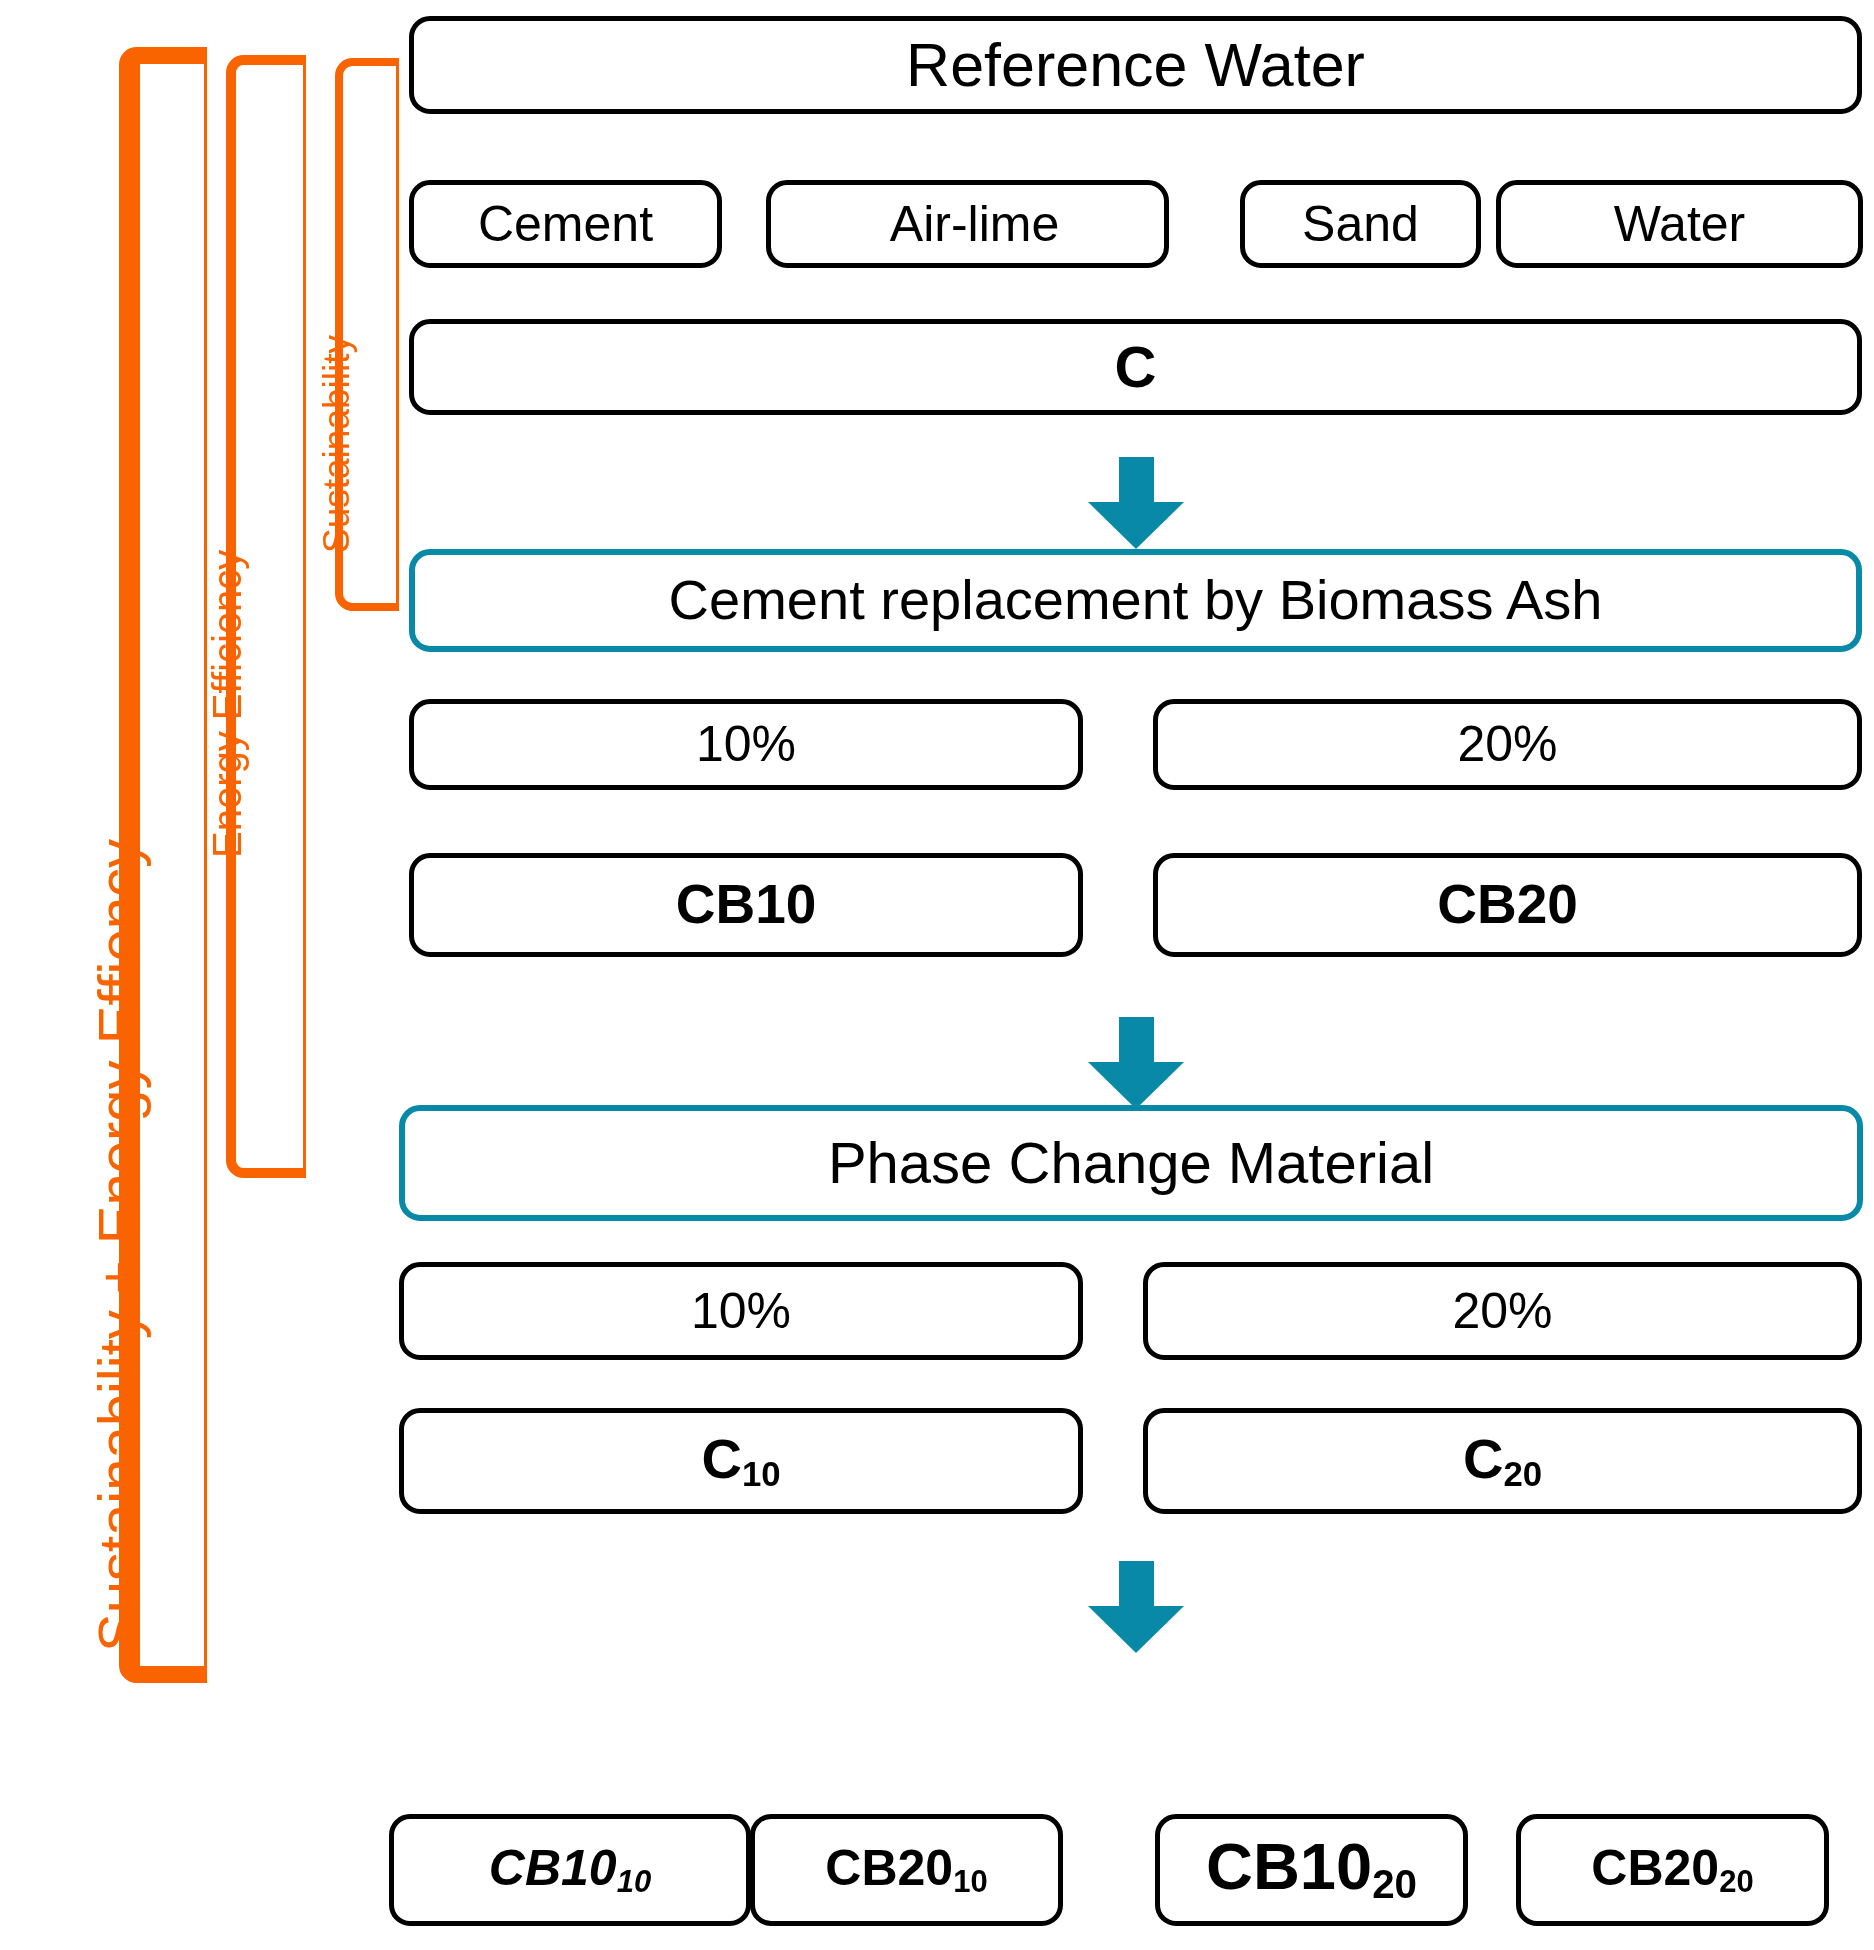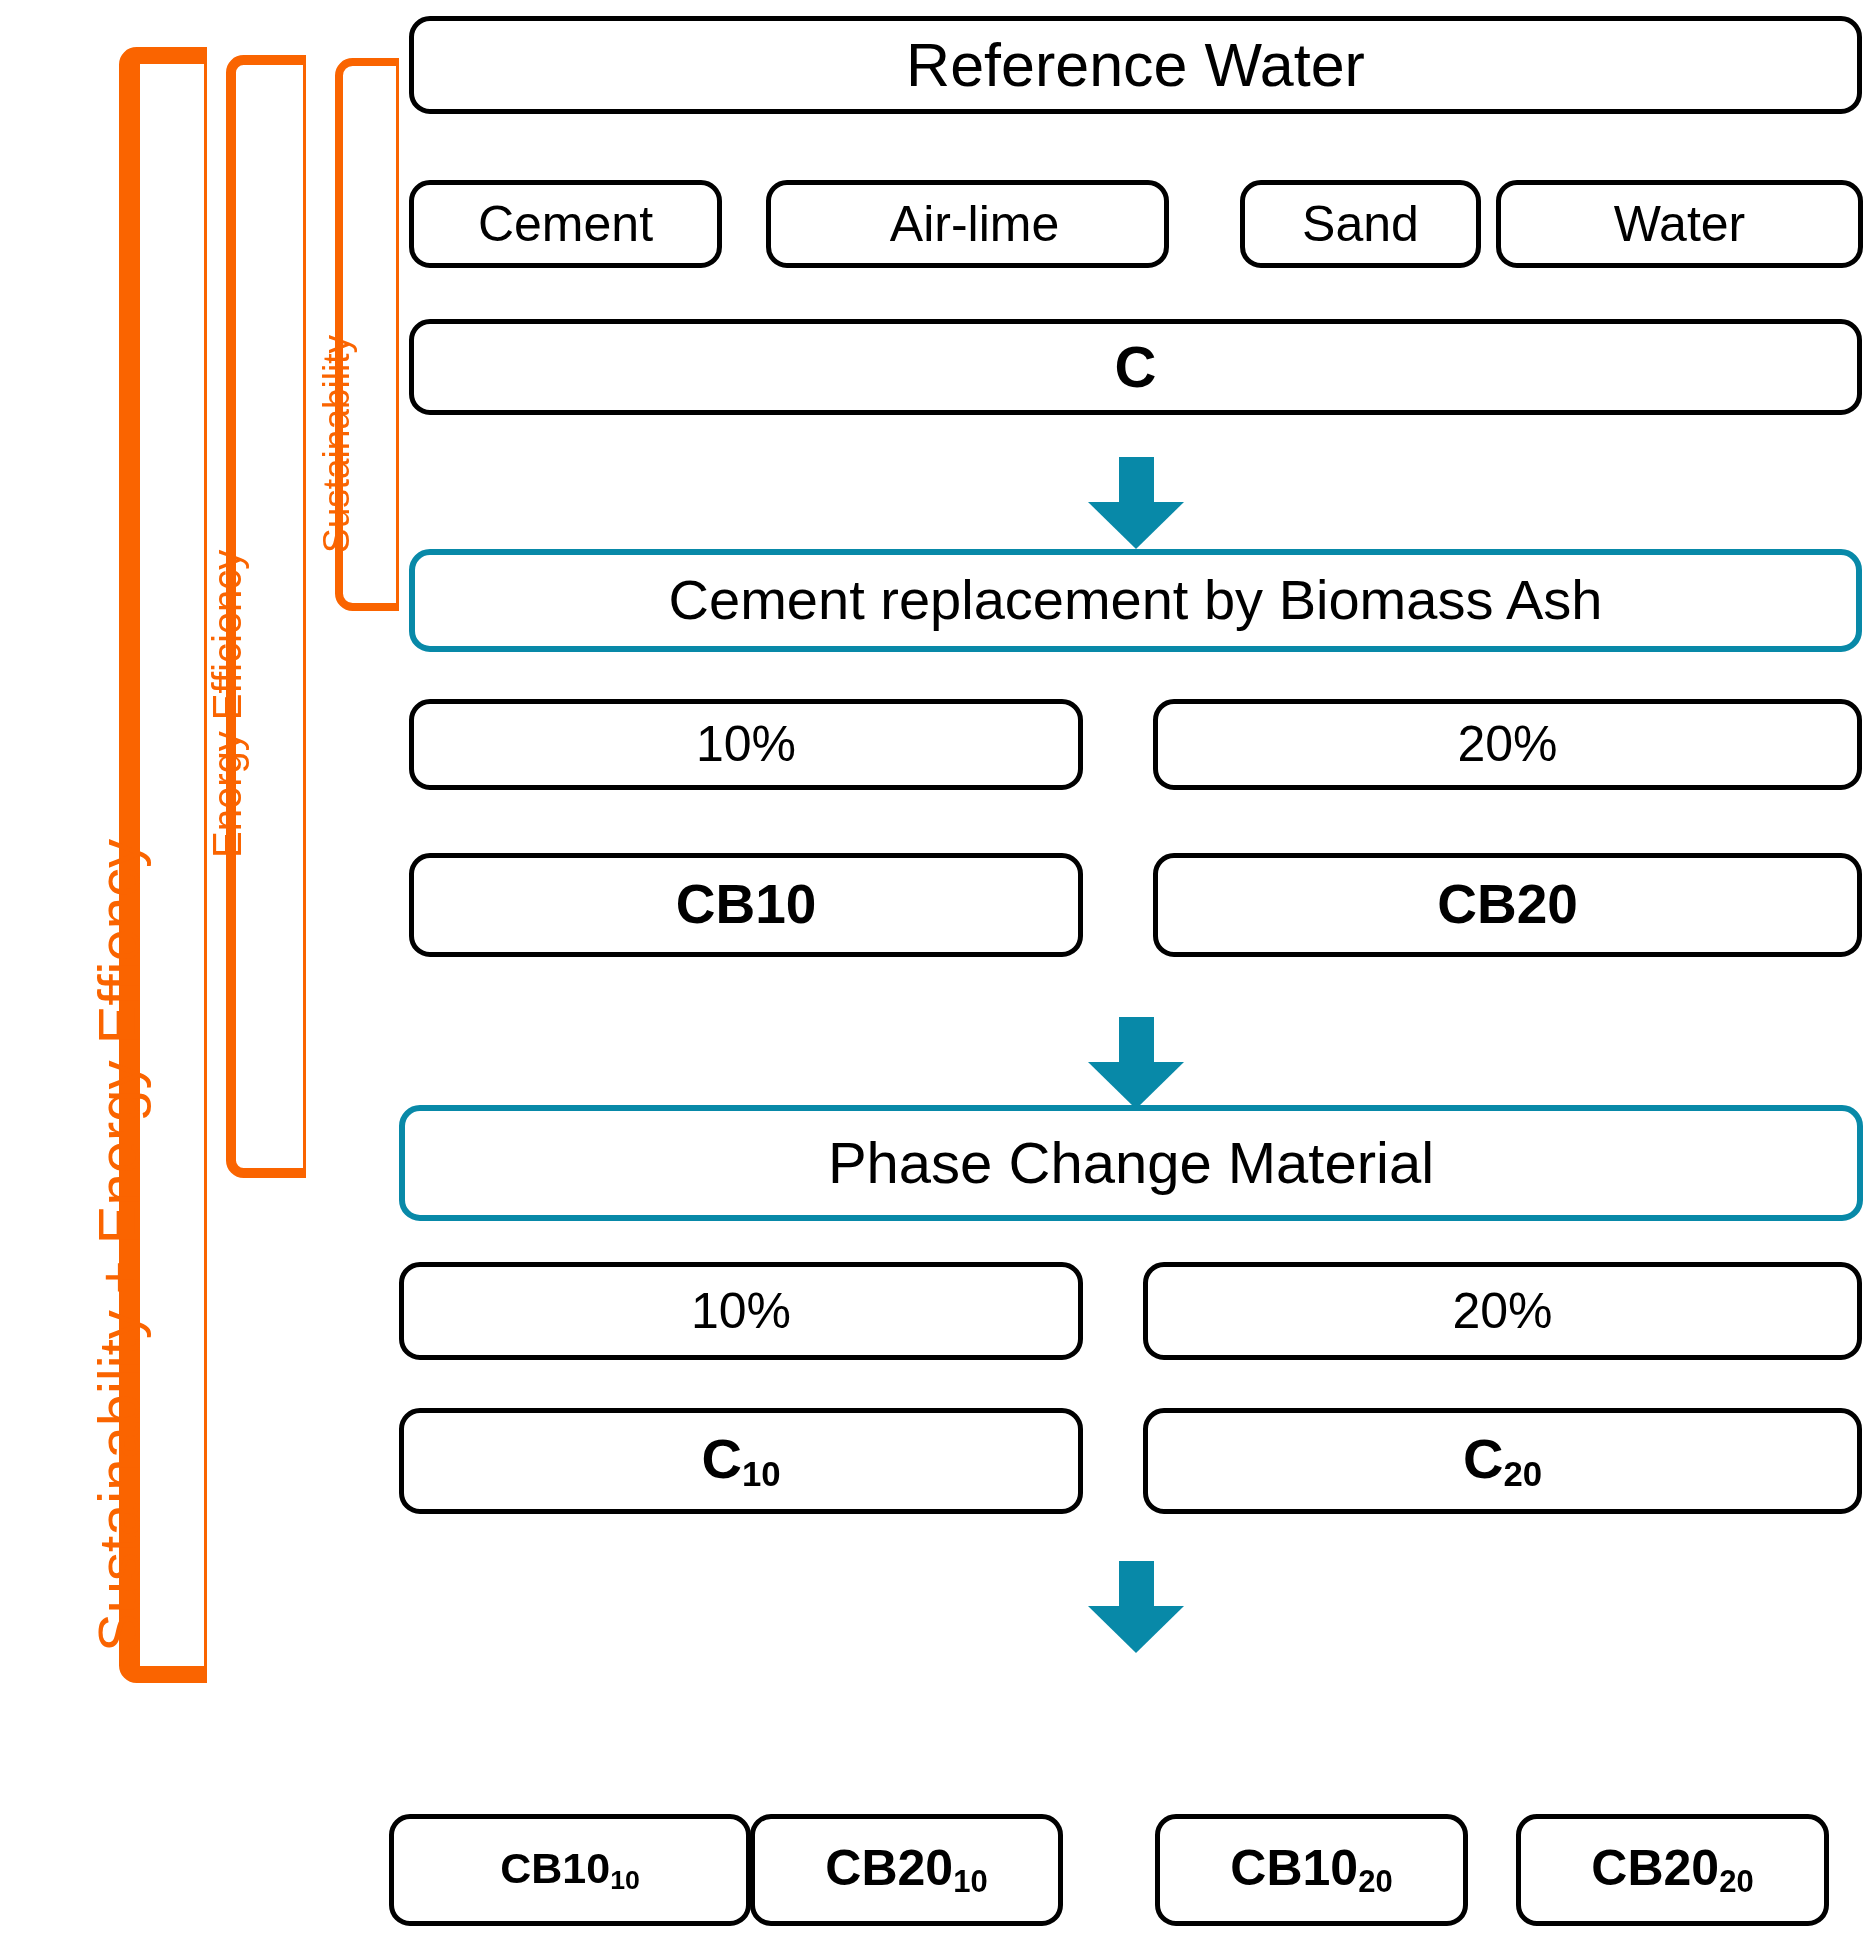--- a/index.html
+++ b/index.html
@@ -186,7 +186,7 @@
   </div>
 
 
-  <div class="box bold" style="left:389px; top:1814px; width:362px; height:112px; font-size:43px;">
+  <div class="box bold" style="left:389px; top:1814px; width:362px; height:112px; font-size:50px;font-style:italic;">
     <span class="lbl">
       <span>CB10</span><sub>10</sub>
     </span>

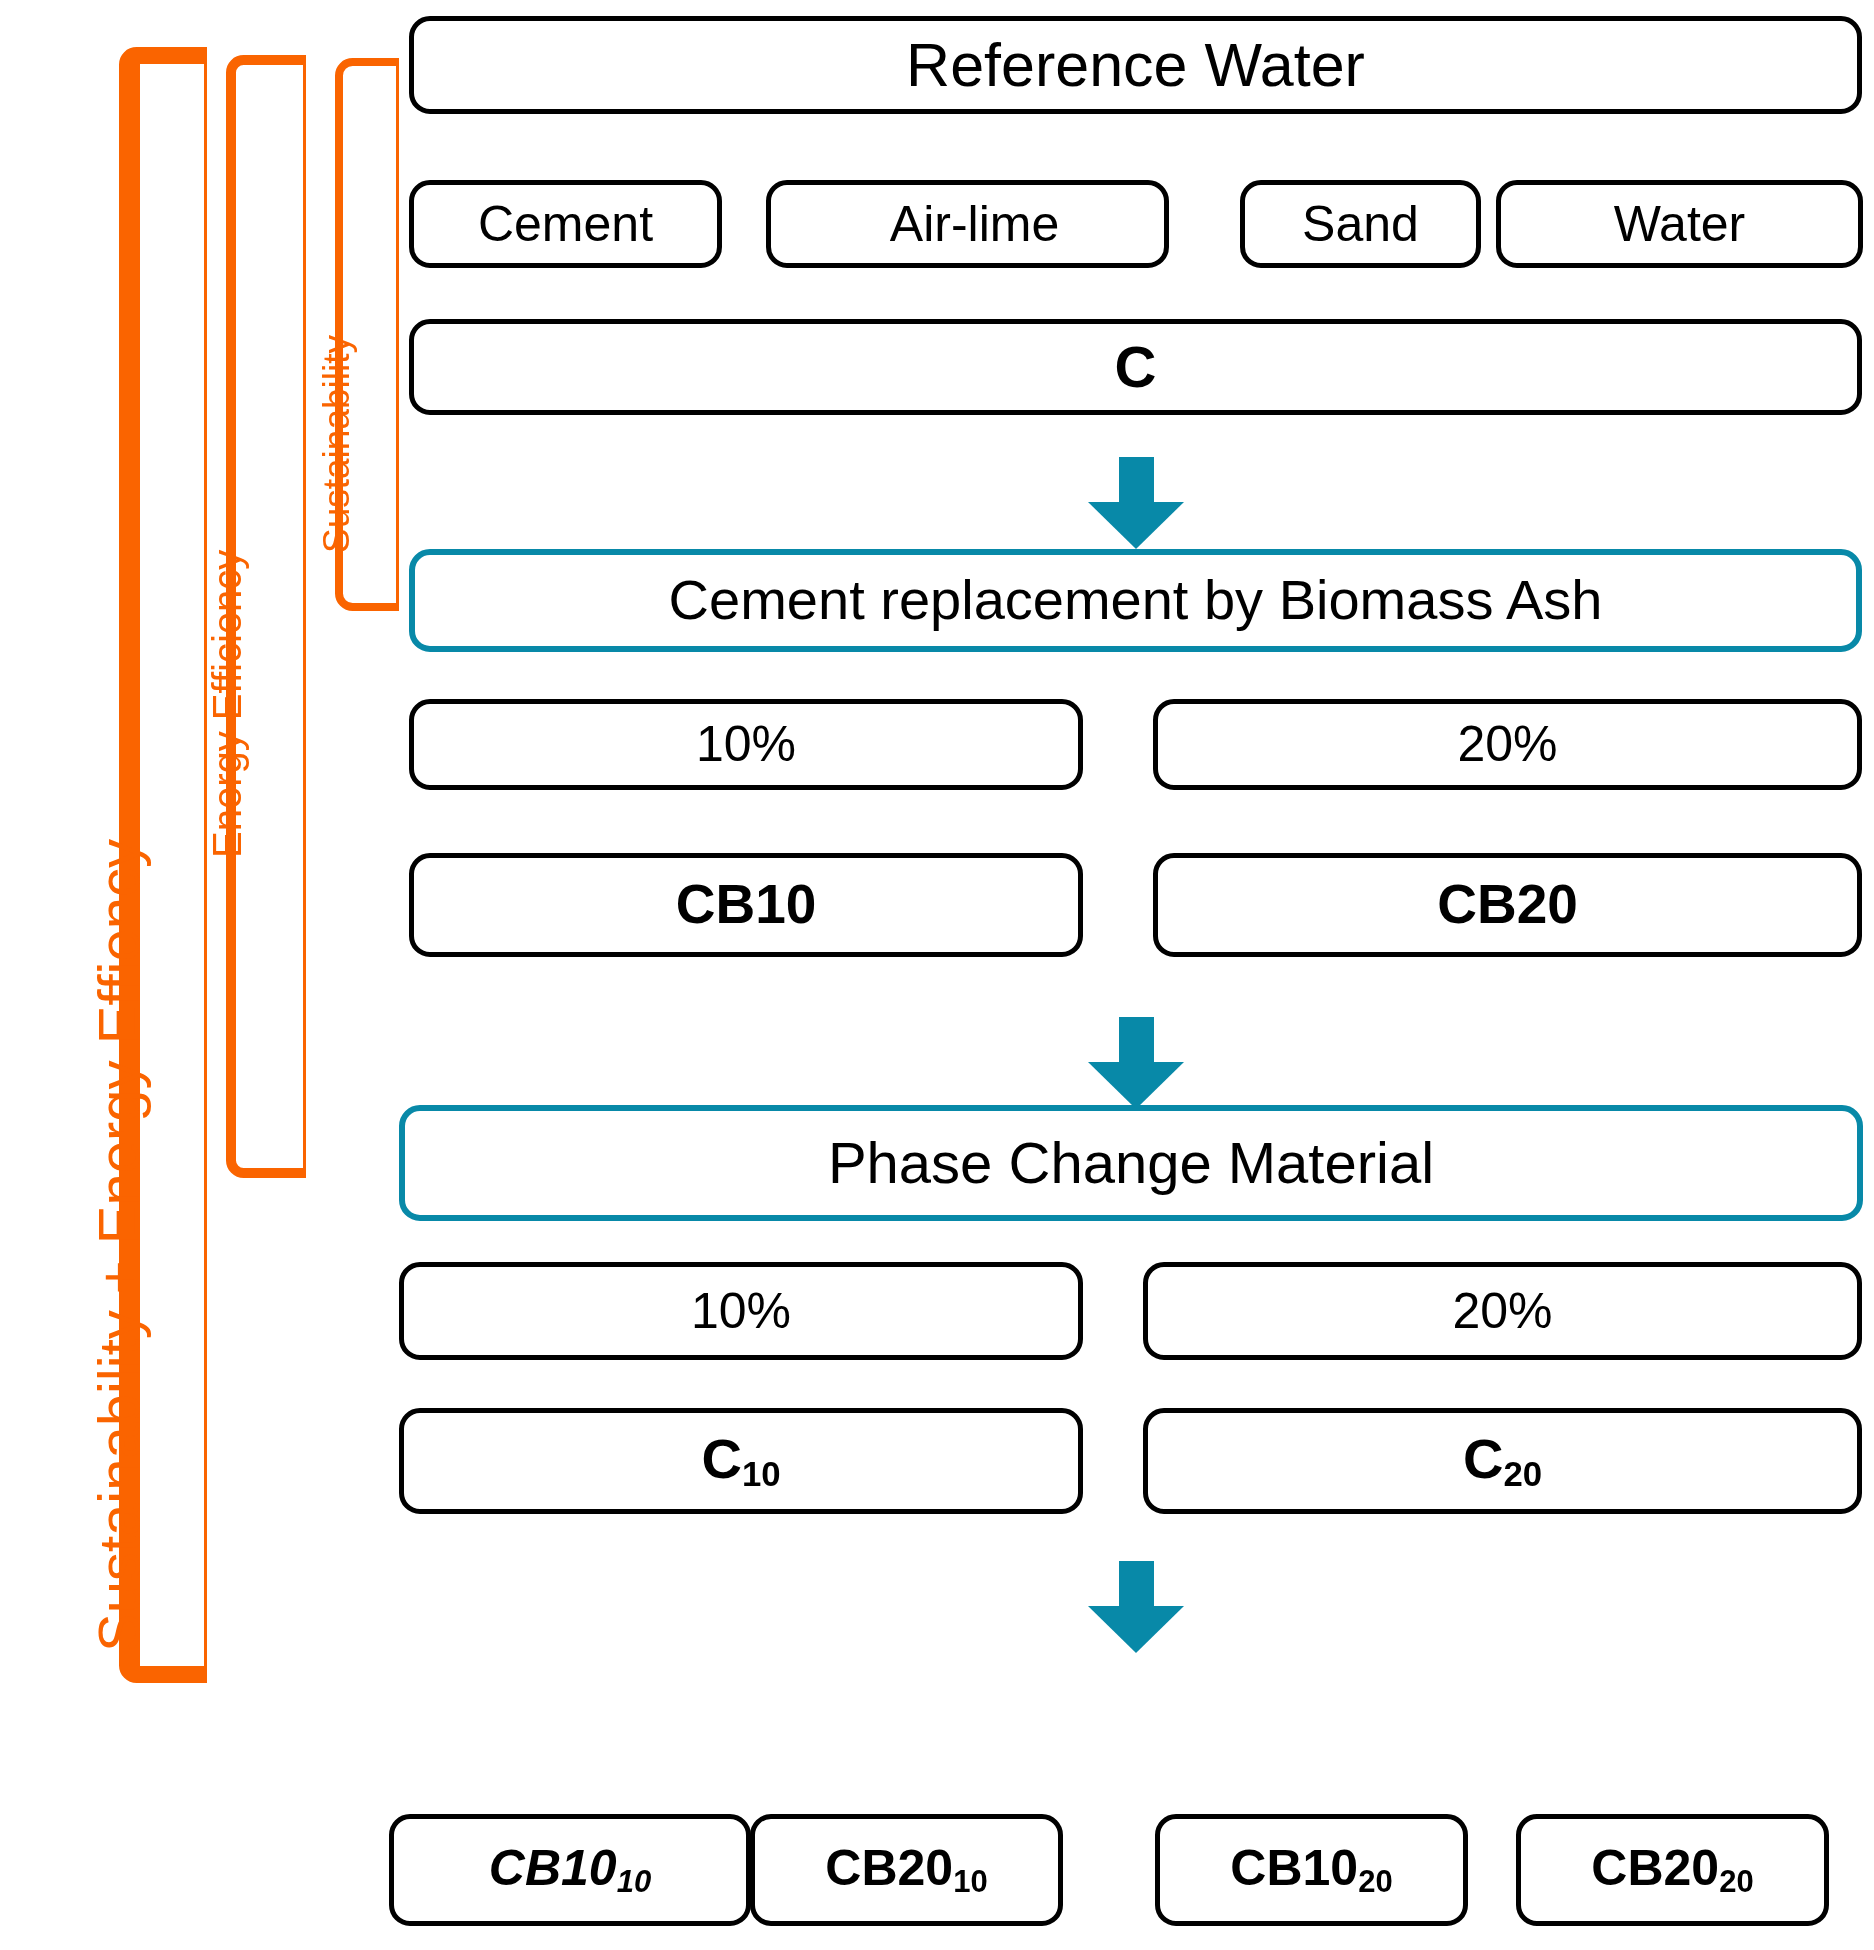--- a/index.html
+++ b/index.html
@@ -196,7 +196,7 @@
       <span>CB20</span><sub>10</sub>
     </span>
   </div>
-  <div class="box bold" style="left:1155px; top:1814px; width:313px; height:112px; font-size:50px;">
+  <div class="box bold" style="left:1155px; top:1814px; width:313px; height:112px; font-size:65px;">
     <span class="lbl">
       <span>CB10</span><sub>20</sub>
     </span>

